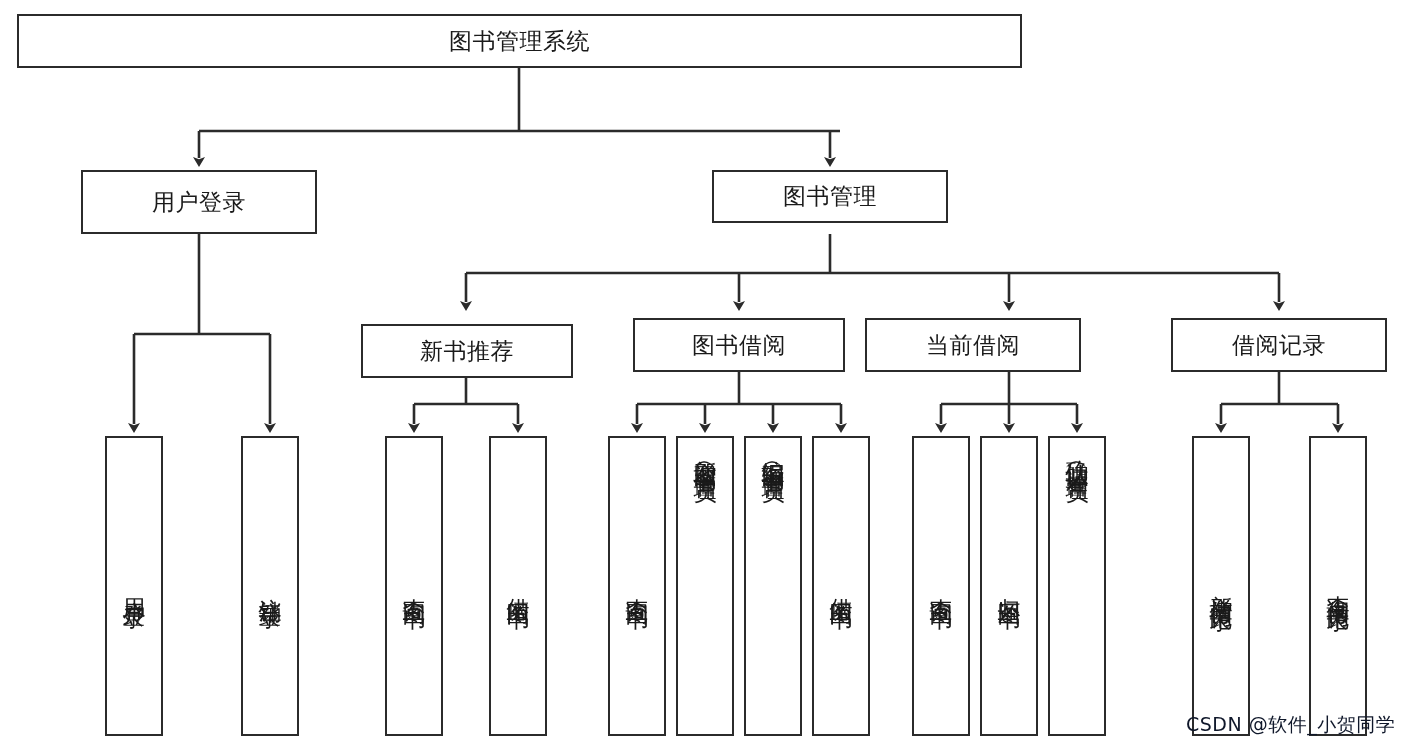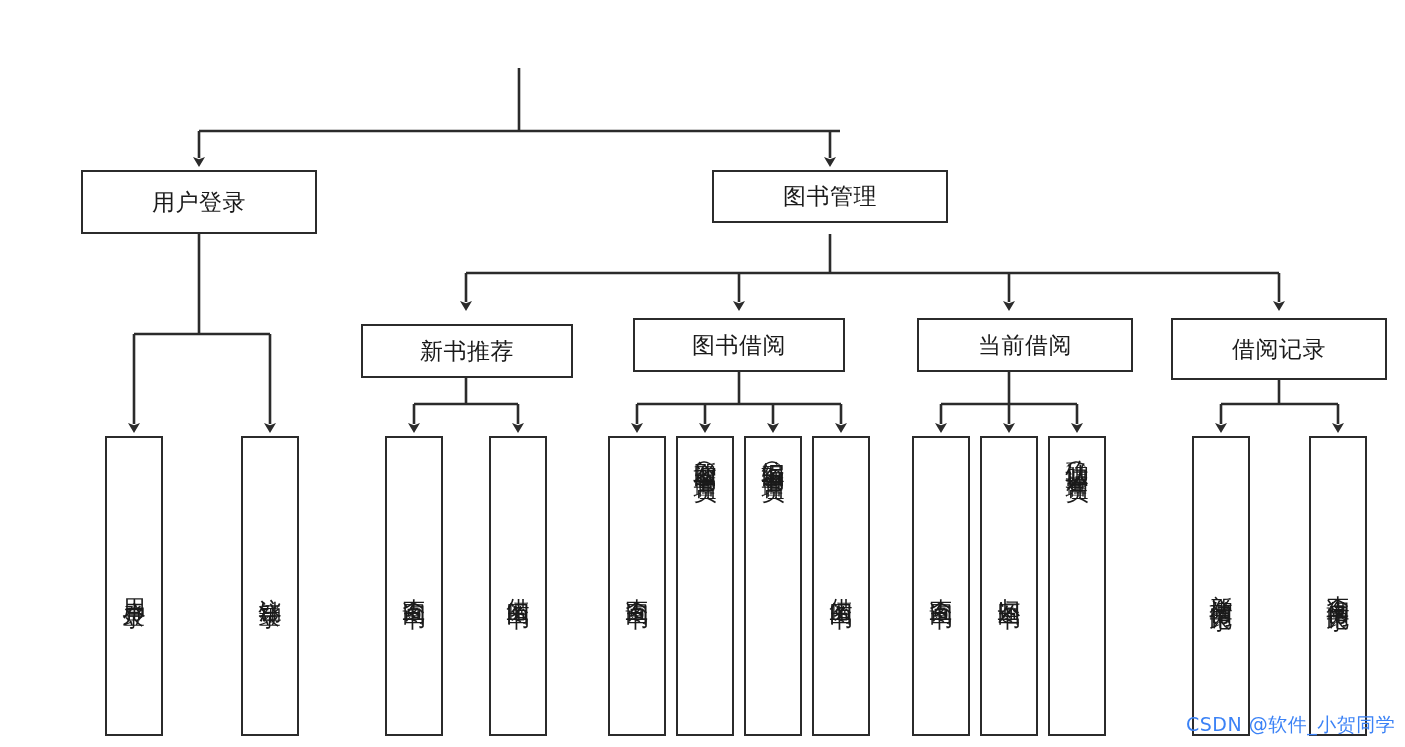--- a/index.html
+++ b/index.html
@@ -138,6 +138,9 @@
     </g>
   </svg>
 
+  <div class="node h root" style="left:17px; top:14px; width:1005px; height:54px;">
+    <span class="node-label">图书管理系统</span>
+  </div>
 
   <div class="node h" style="left:81px; top:170px; width:236px; height:64px;">
     <span class="node-label">用户登录</span>

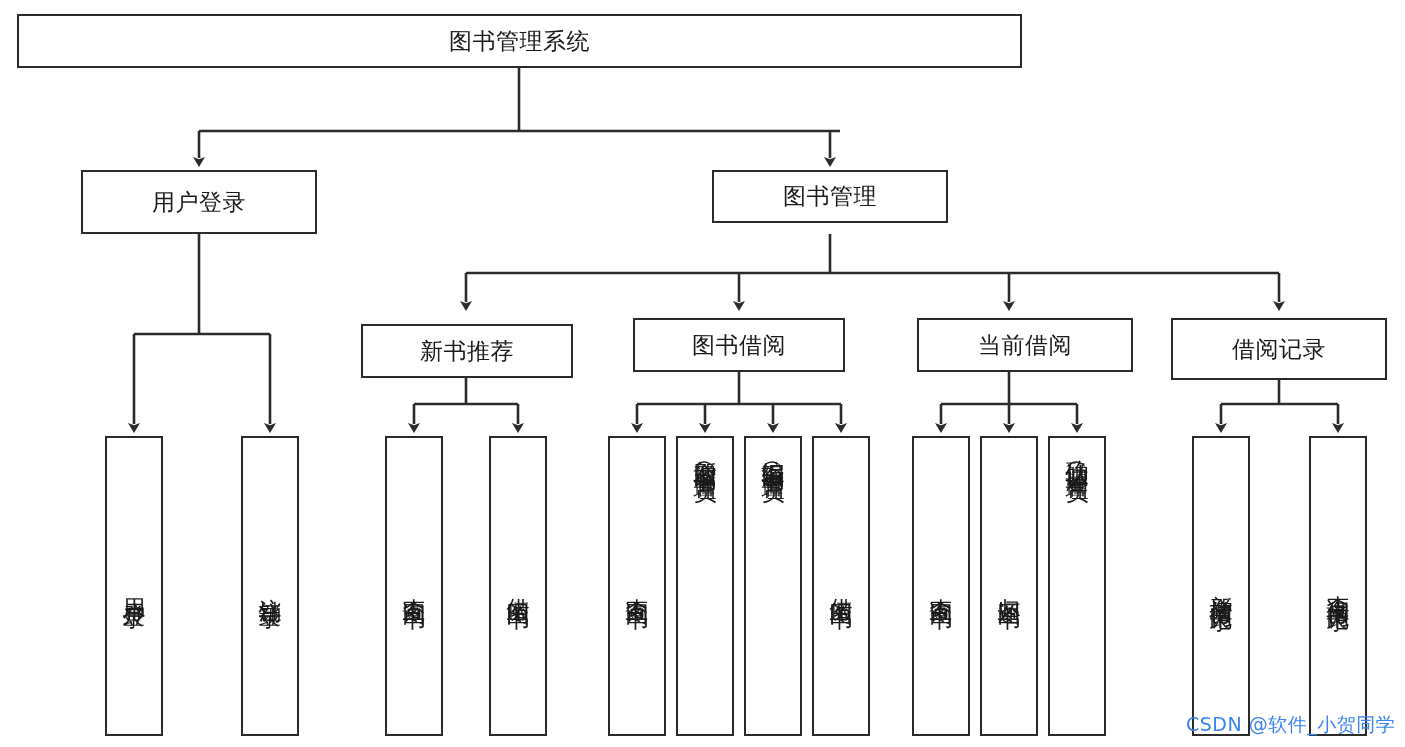--- a/index.html
+++ b/index.html
@@ -158,7 +158,7 @@
     <span class="node-label">图书借阅</span>
   </div>
 
-  <div class="node h" style="left:917px; top:318px; width:216px; height:54px;">
+  <div class="node h" style="left:865px; top:318px; width:216px; height:54px;">
     <span class="node-label">当前借阅</span>
   </div>
 

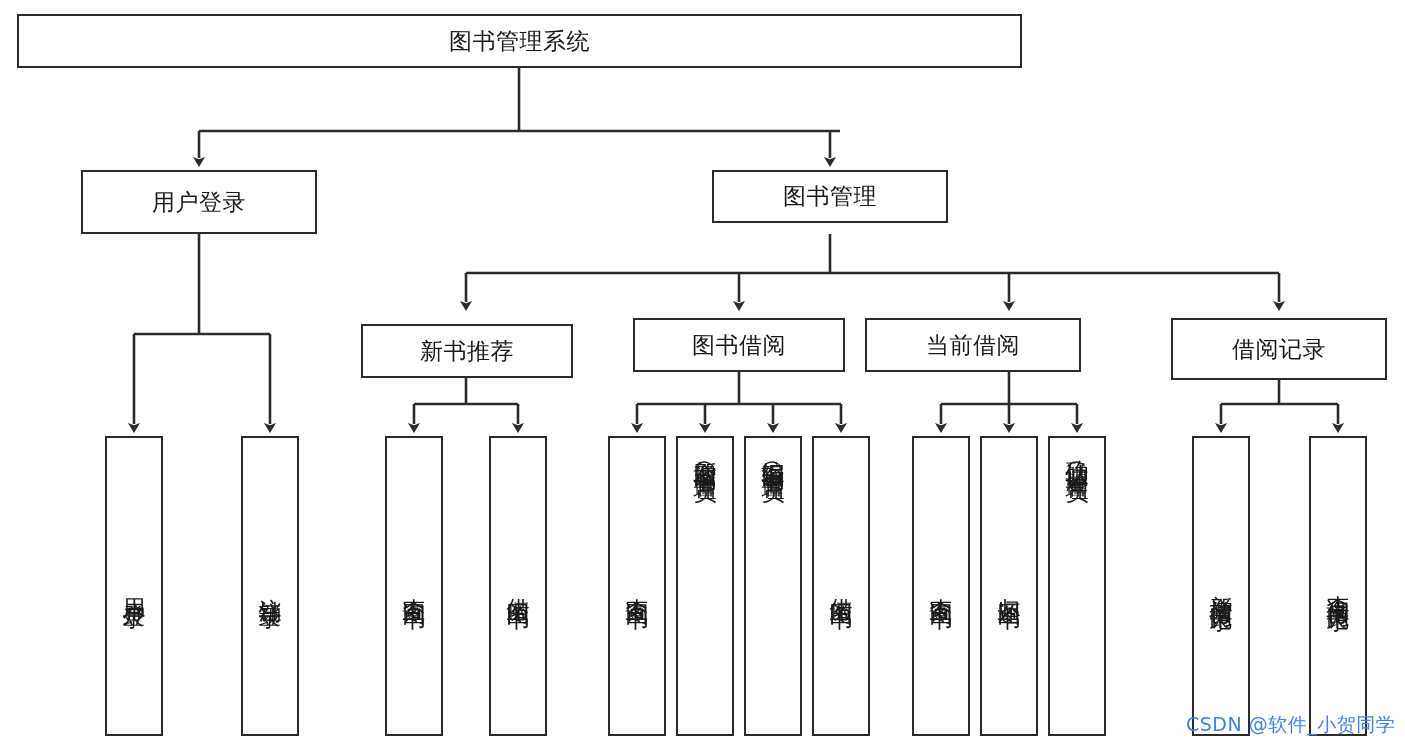--- a/index.html
+++ b/index.html
@@ -162,7 +162,7 @@
     <span class="node-label">当前借阅</span>
   </div>
 
-  <div class="node h" style="left:1171px; top:318px; width:216px; height:62px;">
+  <div class="node h" style="left:1171px; top:318px; width:216px; height:54px;">
     <span class="node-label">借阅记录</span>
   </div>
 

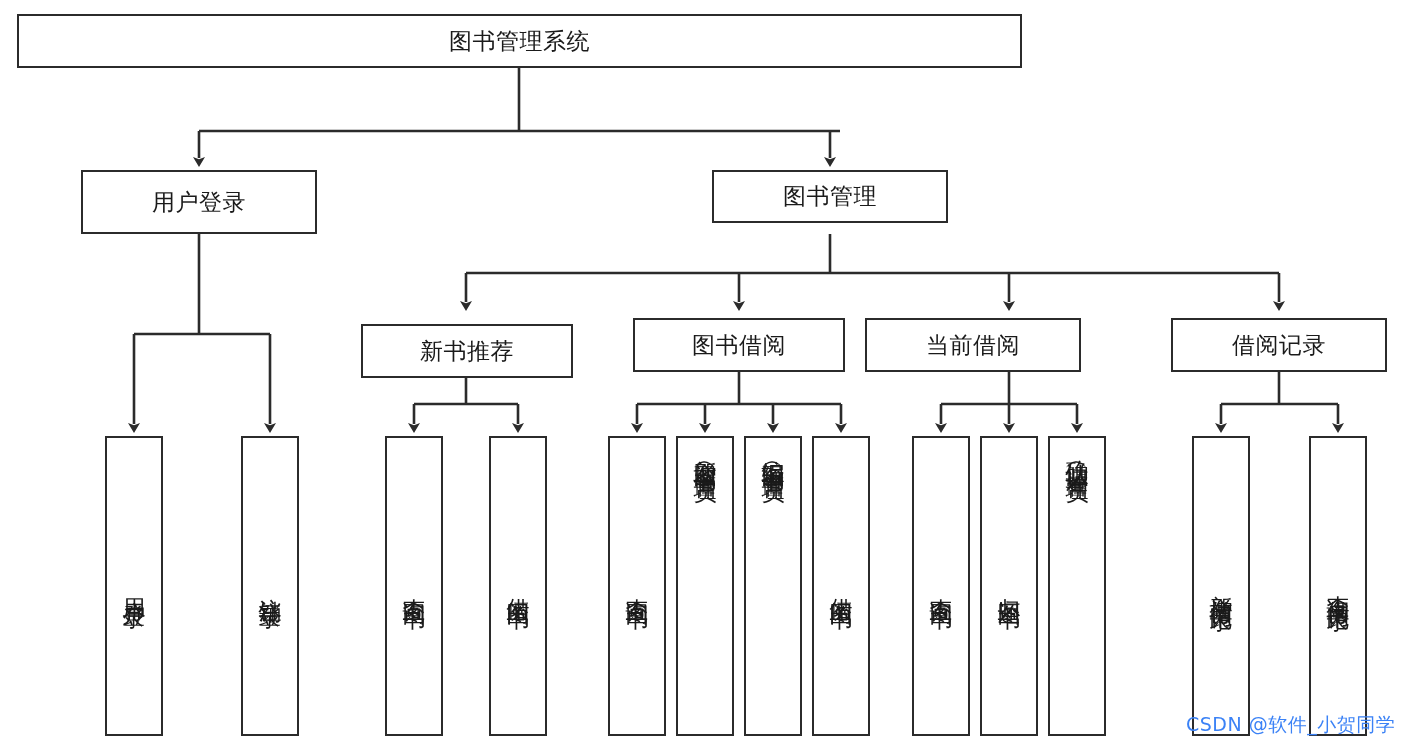--- a/index.html
+++ b/index.html
@@ -77,7 +77,7 @@
     left: 1186px;
     top: 712px;
     font-size: 19px;
-    color: #3b82f6;
+    color: #0f172a;
     white-space: nowrap;
     letter-spacing: 0.5px;
     pointer-events: none;

